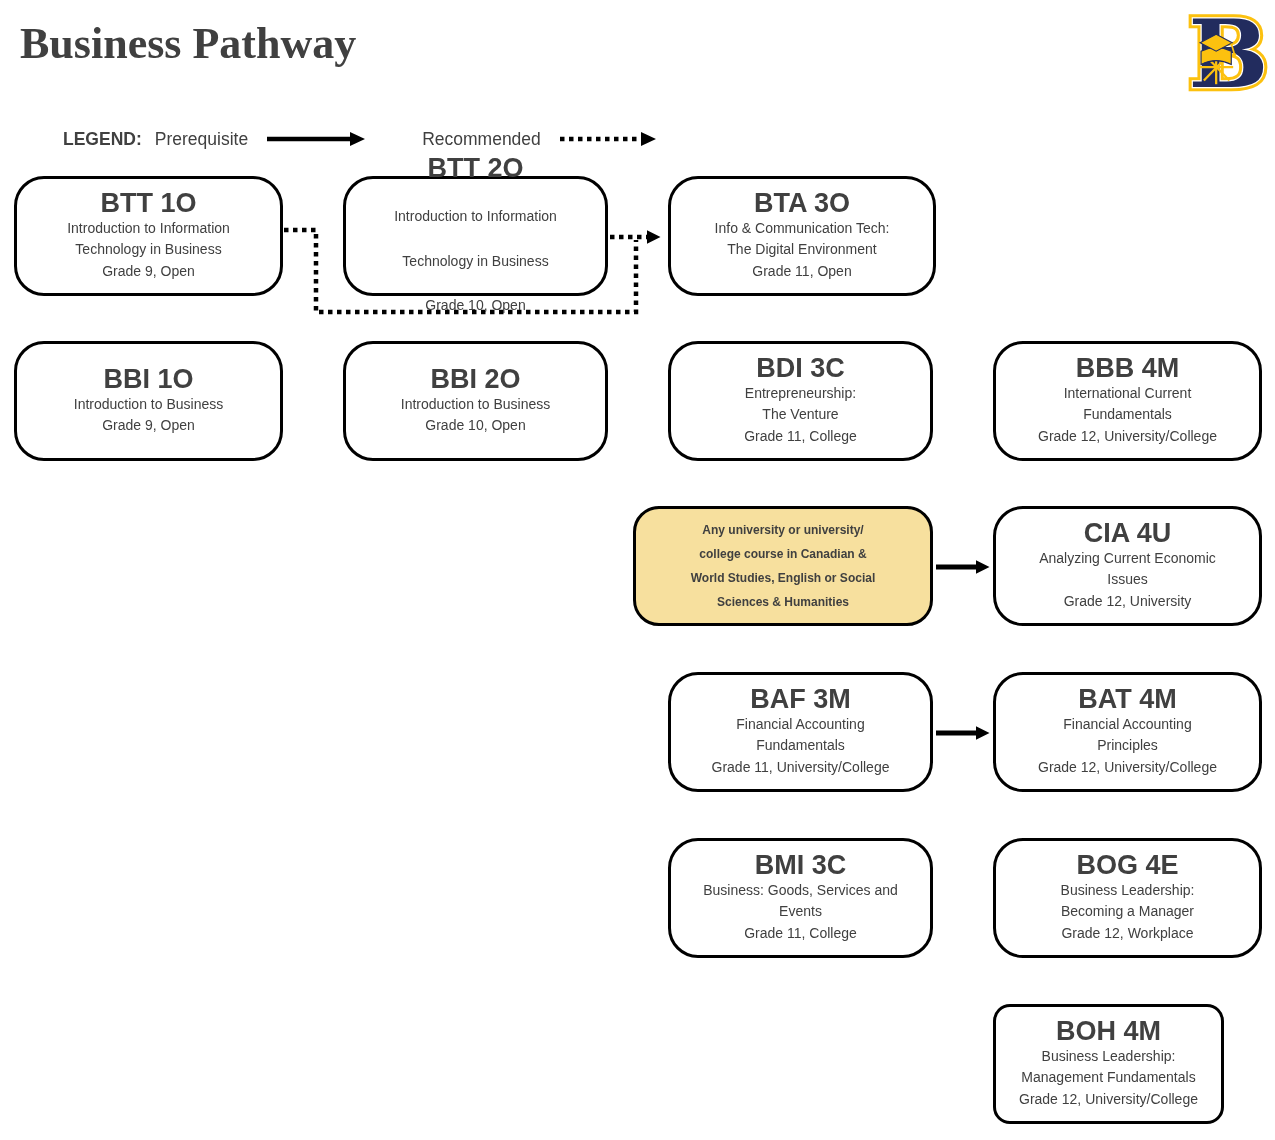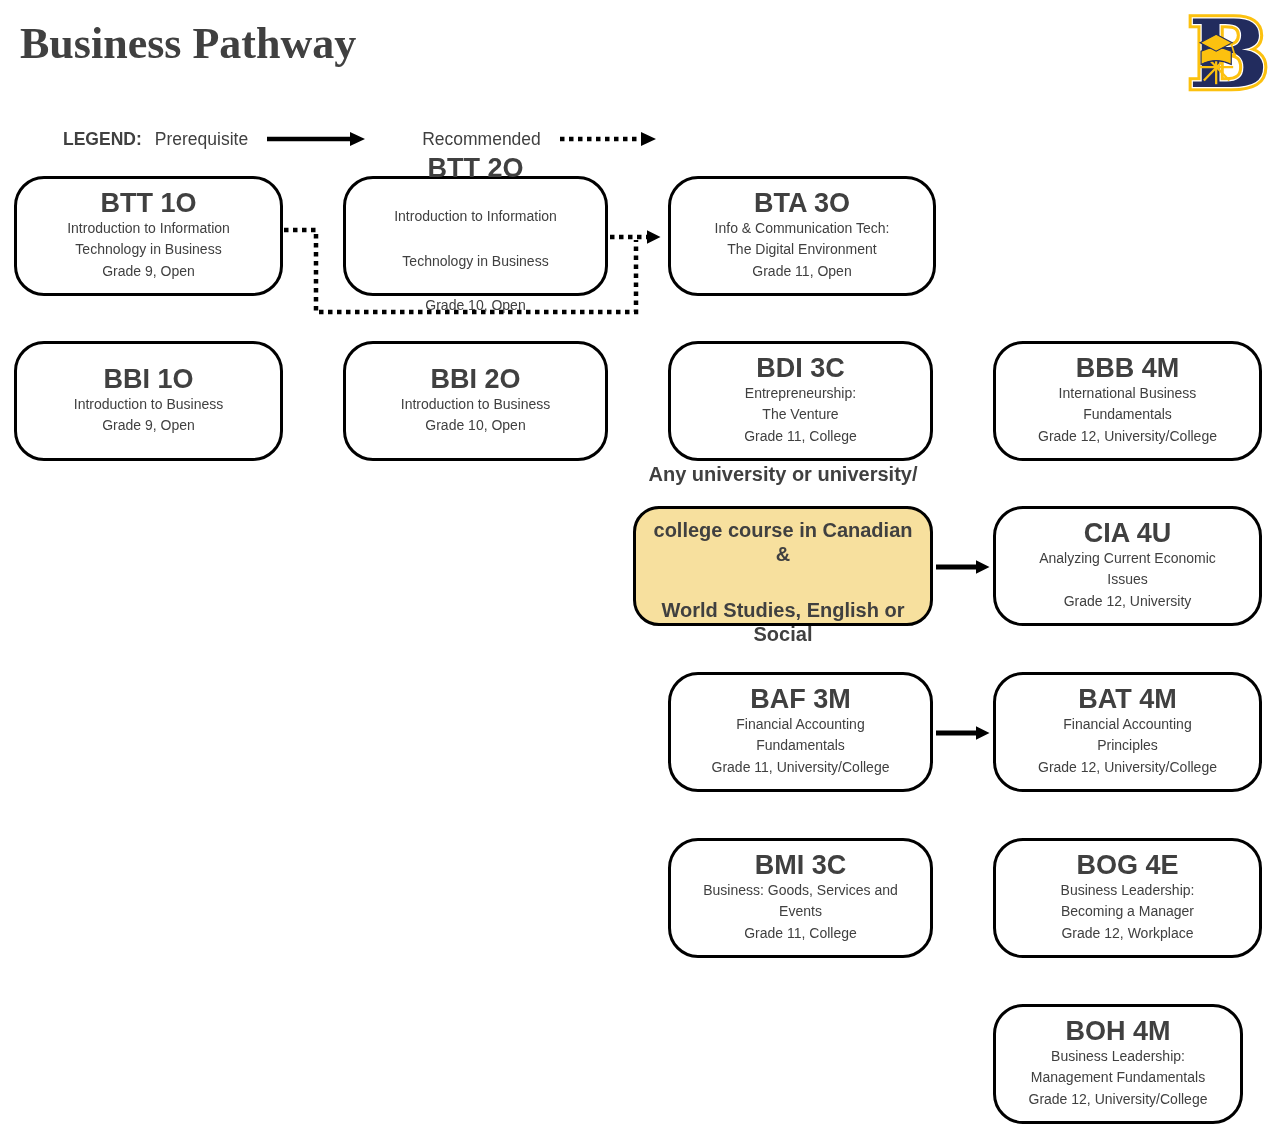--- a/index.html
+++ b/index.html
@@ -125,7 +125,7 @@
   </div>
   <div class="course" style="left:993px;top:341px;width:269px;">
     <div class="code">BBB 4M</div>
-    <div class="line">International Business</div>
+    <div class="line">International Current</div>
     <div class="line">Fundamentals</div>
     <div class="line">Grade 12, University/College</div>
   </div>

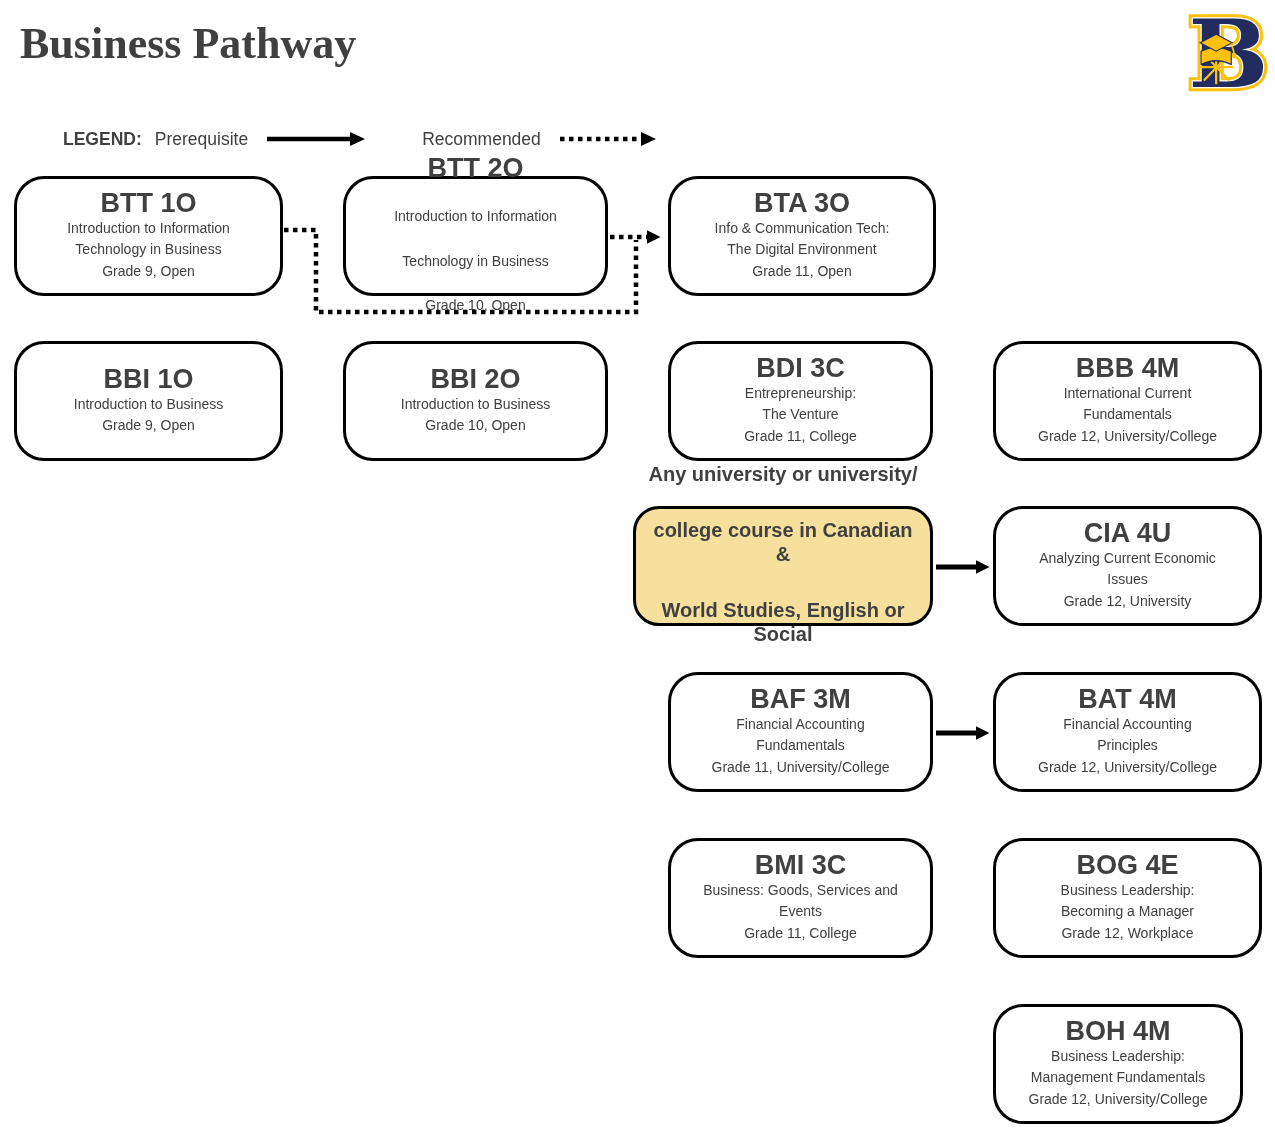--- a/index.html
+++ b/index.html
@@ -33,7 +33,7 @@
   .highlight{
     background:#F7E09E;font-weight:bold;border-radius:26px;
   }
-  .highlight .line{font-size:20px;line-height:24px;margin-top:32px;}
+  .highlight .line{font-size:12px;line-height:24px;}
   .logo{position:absolute;left:1185px;top:6px;}
 </style>
 </head>

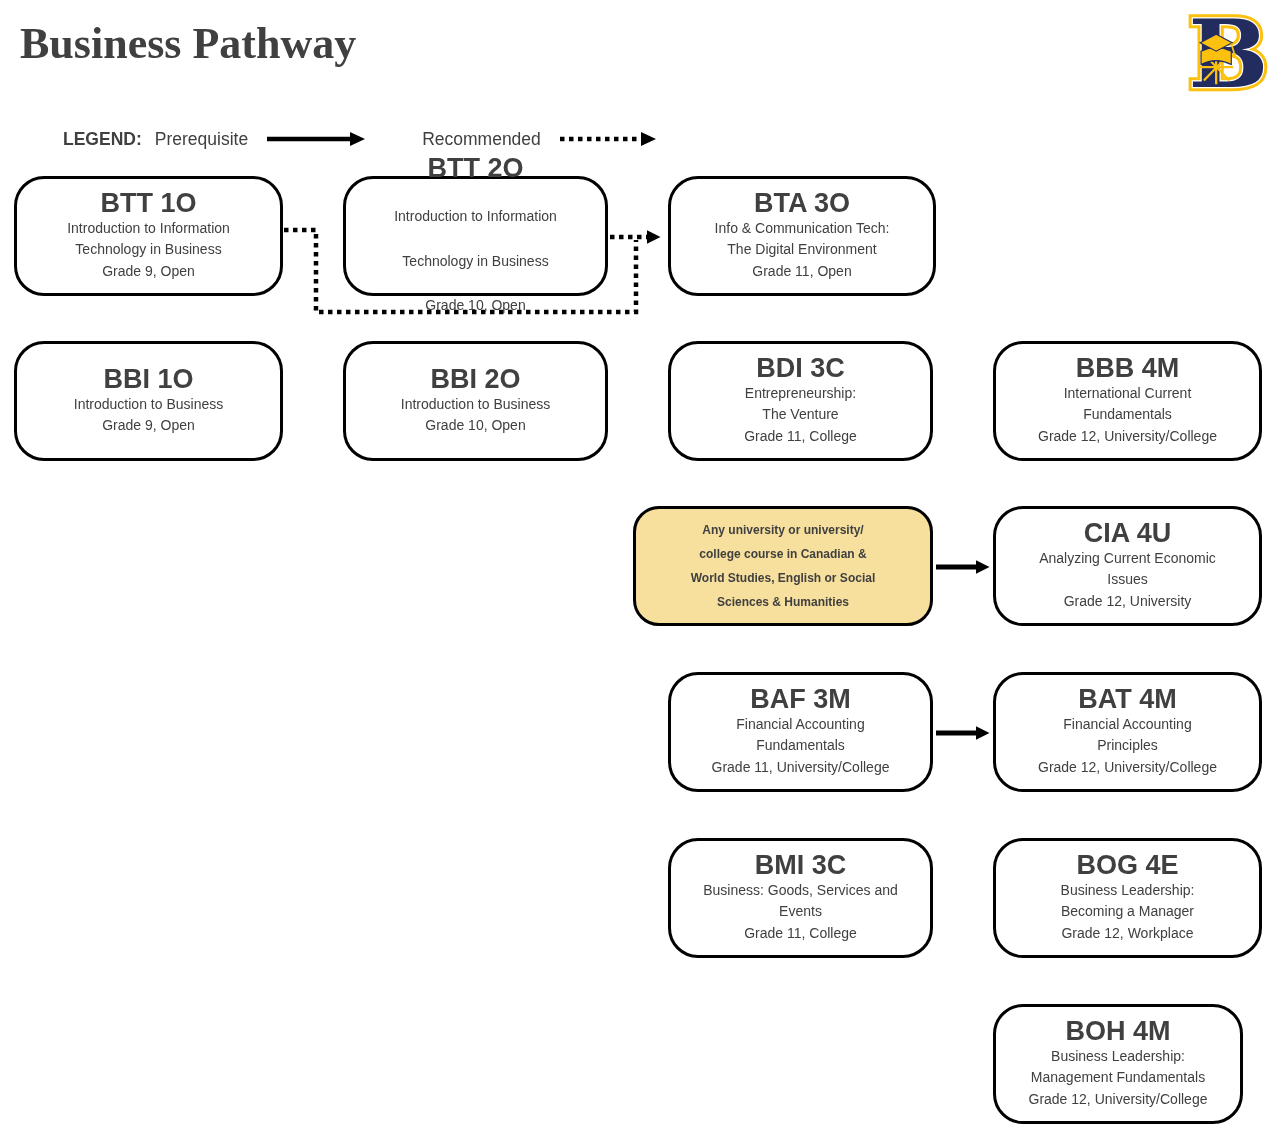--- a/index.html
+++ b/index.html
@@ -169,7 +169,7 @@
     <div class="line">Grade 12, Workplace</div>
   </div>
 
-  <div class="course" style="left:993px;top:1004px;width:250px;">
+  <div class="course" style="left:993px;top:1004px;width:231px;border-radius:17px;">
     <div class="code">BOH 4M</div>
     <div class="line">Business Leadership:</div>
     <div class="line">Management Fundamentals</div>

